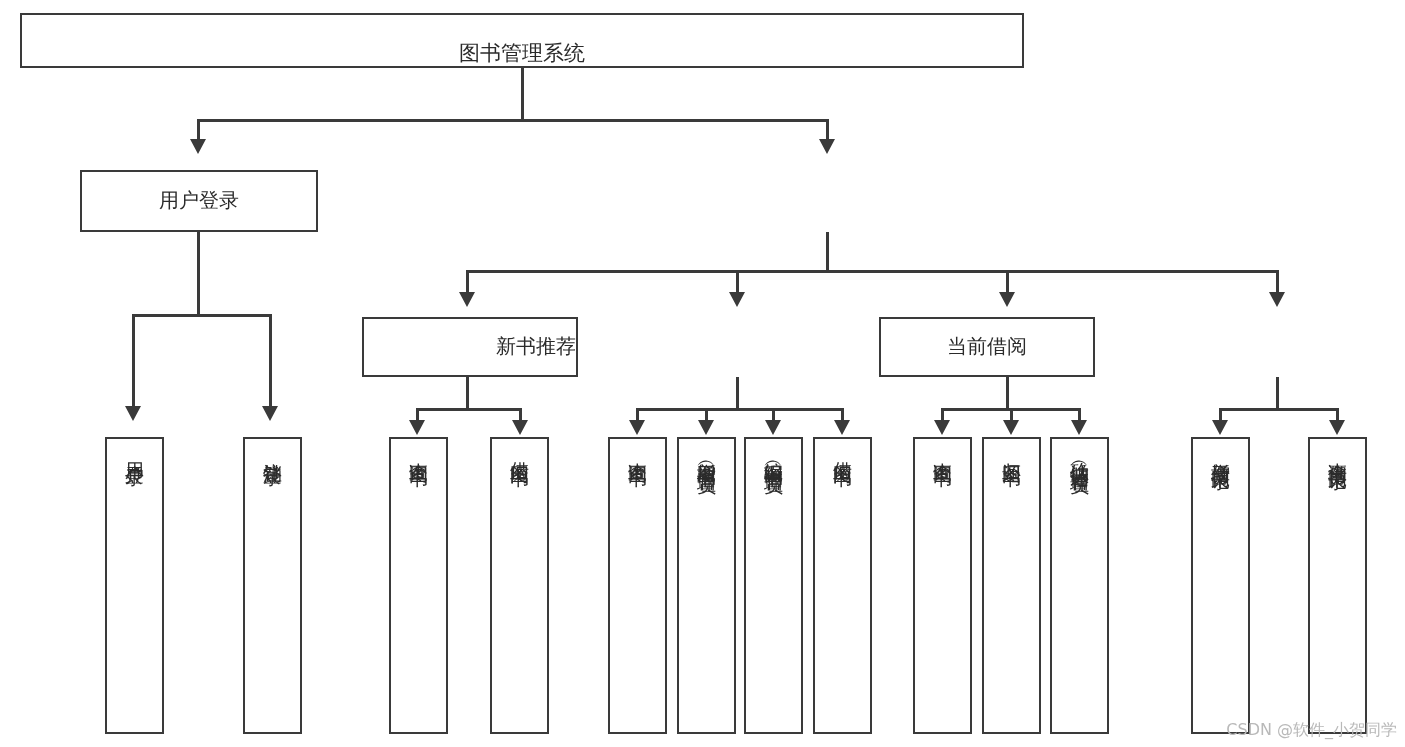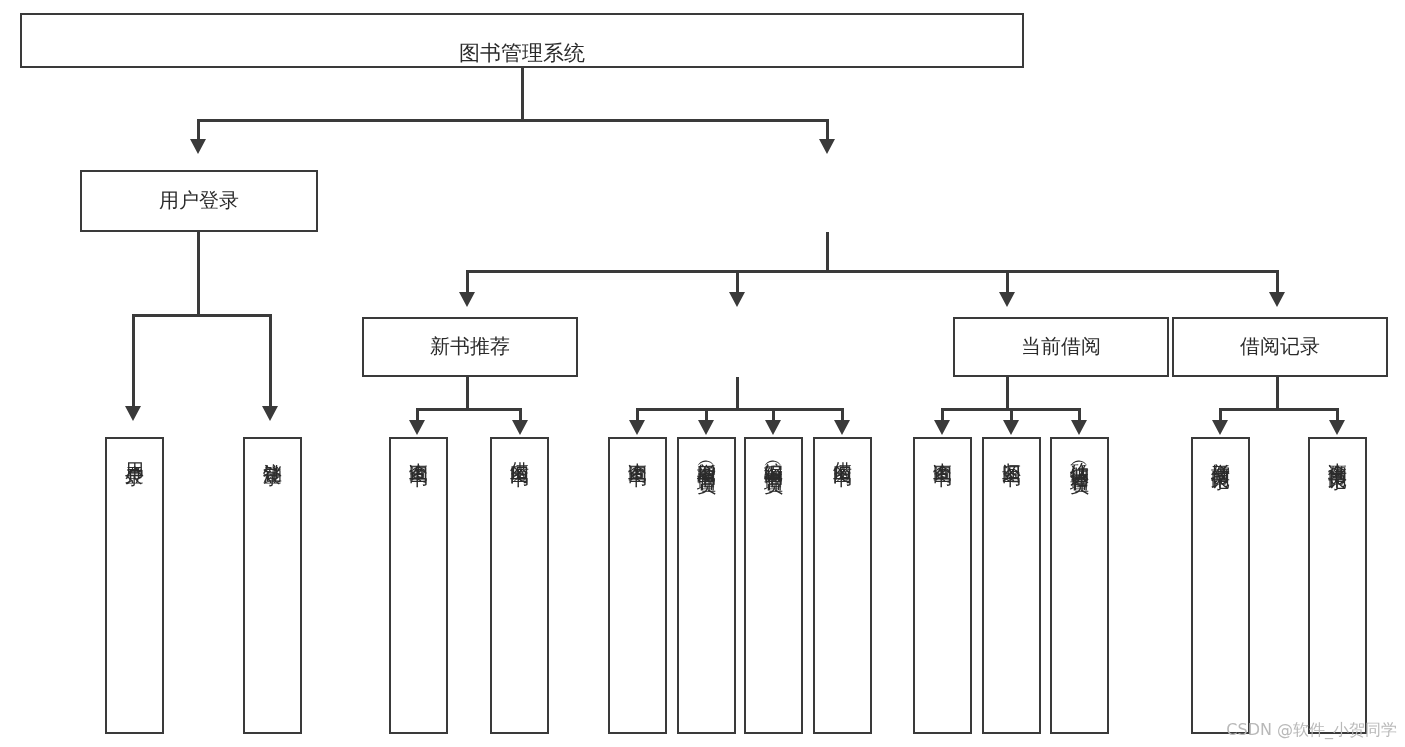--- a/index.html
+++ b/index.html
@@ -75,7 +75,7 @@
   <div class="ln ln-v" style="left:1276px;top:270px;width:3px;height:24px;"></div>
   <div class="arrow" style="left:1269px;top:292px;"></div>
 
-  <div class="node node-l3" style="left:362px;top:317px;width:216px;height:60px;">
+  <div class="node node-l3" style="left:362px;top:317px;width:216px;height:60px;justify-content:flex-end;">
     <span class="lbl">新书推荐</span>
   </div>
   <div class="node node-l3" style="left:953px;top:317px;width:216px;height:60px;">

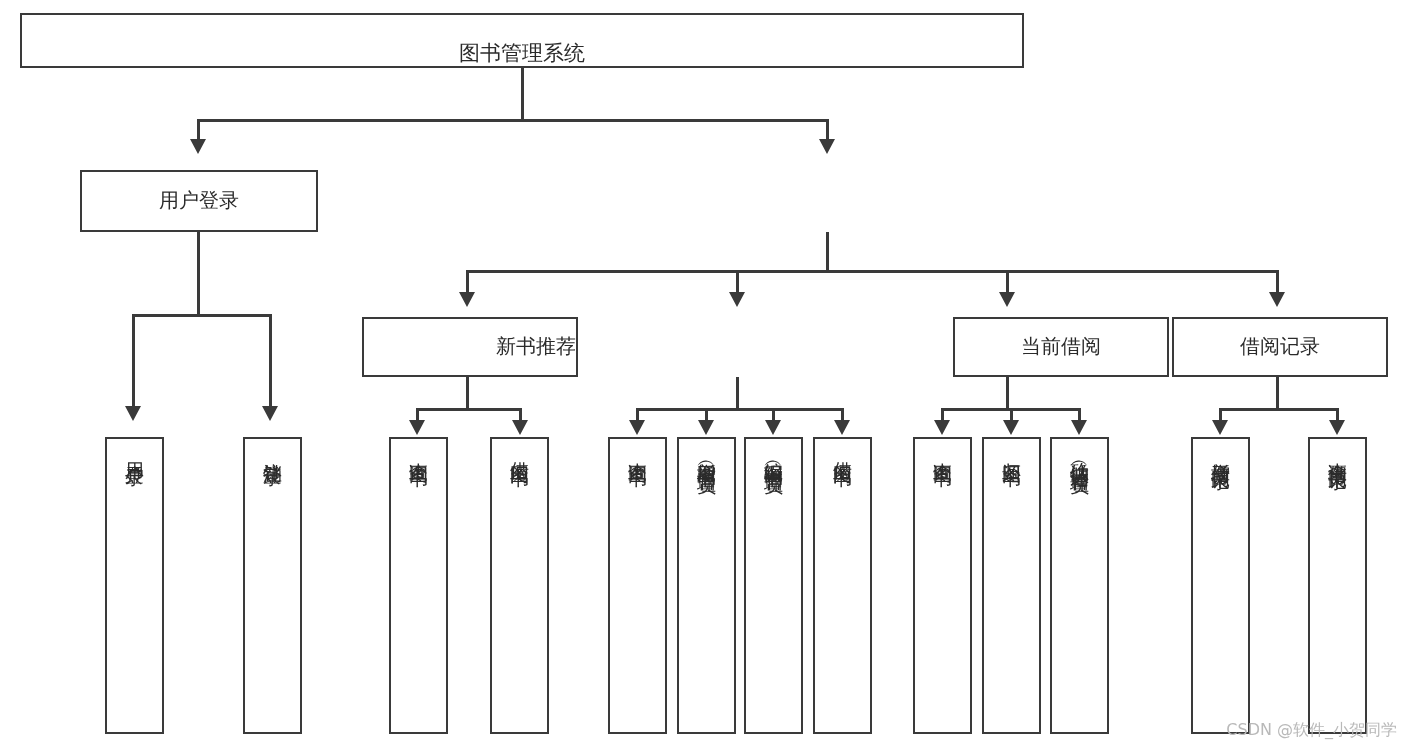--- a/index.html
+++ b/index.html
@@ -78,7 +78,7 @@
   <div class="node node-l3" style="left:362px;top:317px;width:216px;height:60px;justify-content:flex-end;">
     <span class="lbl">新书推荐</span>
   </div>
-  <div class="node node-l3" style="left:953px;top:317px;width:216px;height:60px;">
+  <div class="node node-l3" style="left:879px;top:317px;width:216px;height:60px;">
     <span class="lbl">当前借阅</span>
   </div>
   <div class="node node-l3" style="left:1172px;top:317px;width:216px;height:60px;">

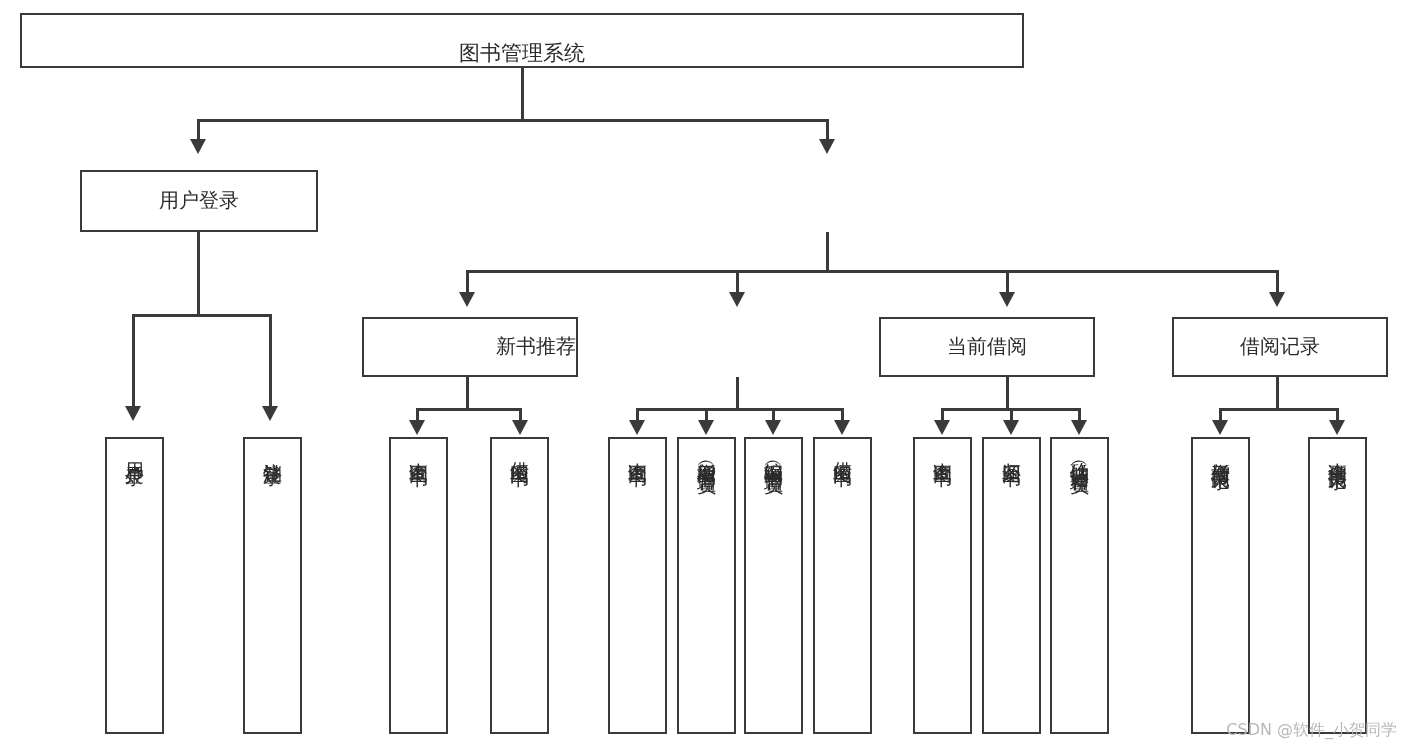--- a/index.html
+++ b/index.html
@@ -80,9 +80,6 @@
   </div>
   <div class="node node-l3" style="left:879px;top:317px;width:216px;height:60px;">
     <span class="lbl">当前借阅</span>
-  </div>
-  <div class="node node-l3" style="left:1172px;top:317px;width:216px;height:60px;">
-    <span class="lbl">借阅记录</span>
   </div>
 
   <div class="ln ln-v" style="left:466px;top:377px;width:3px;height:33px;"></div>

